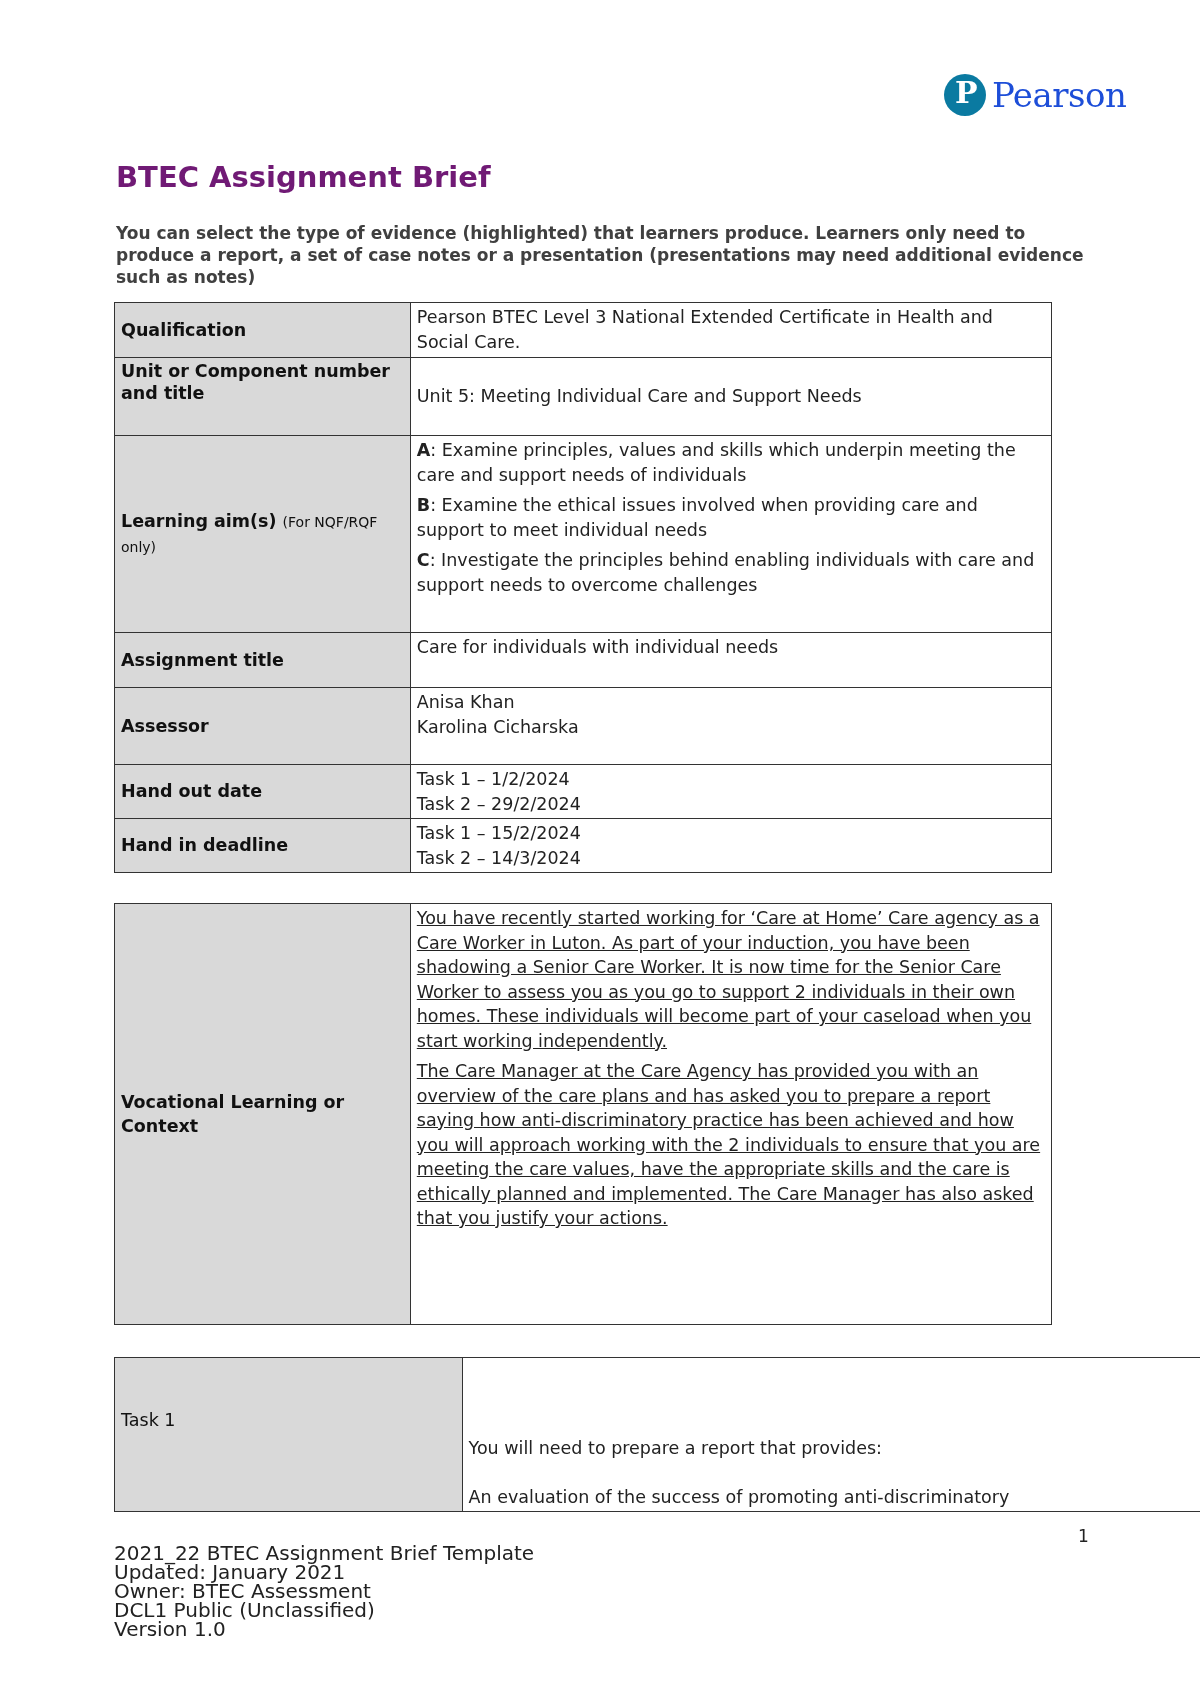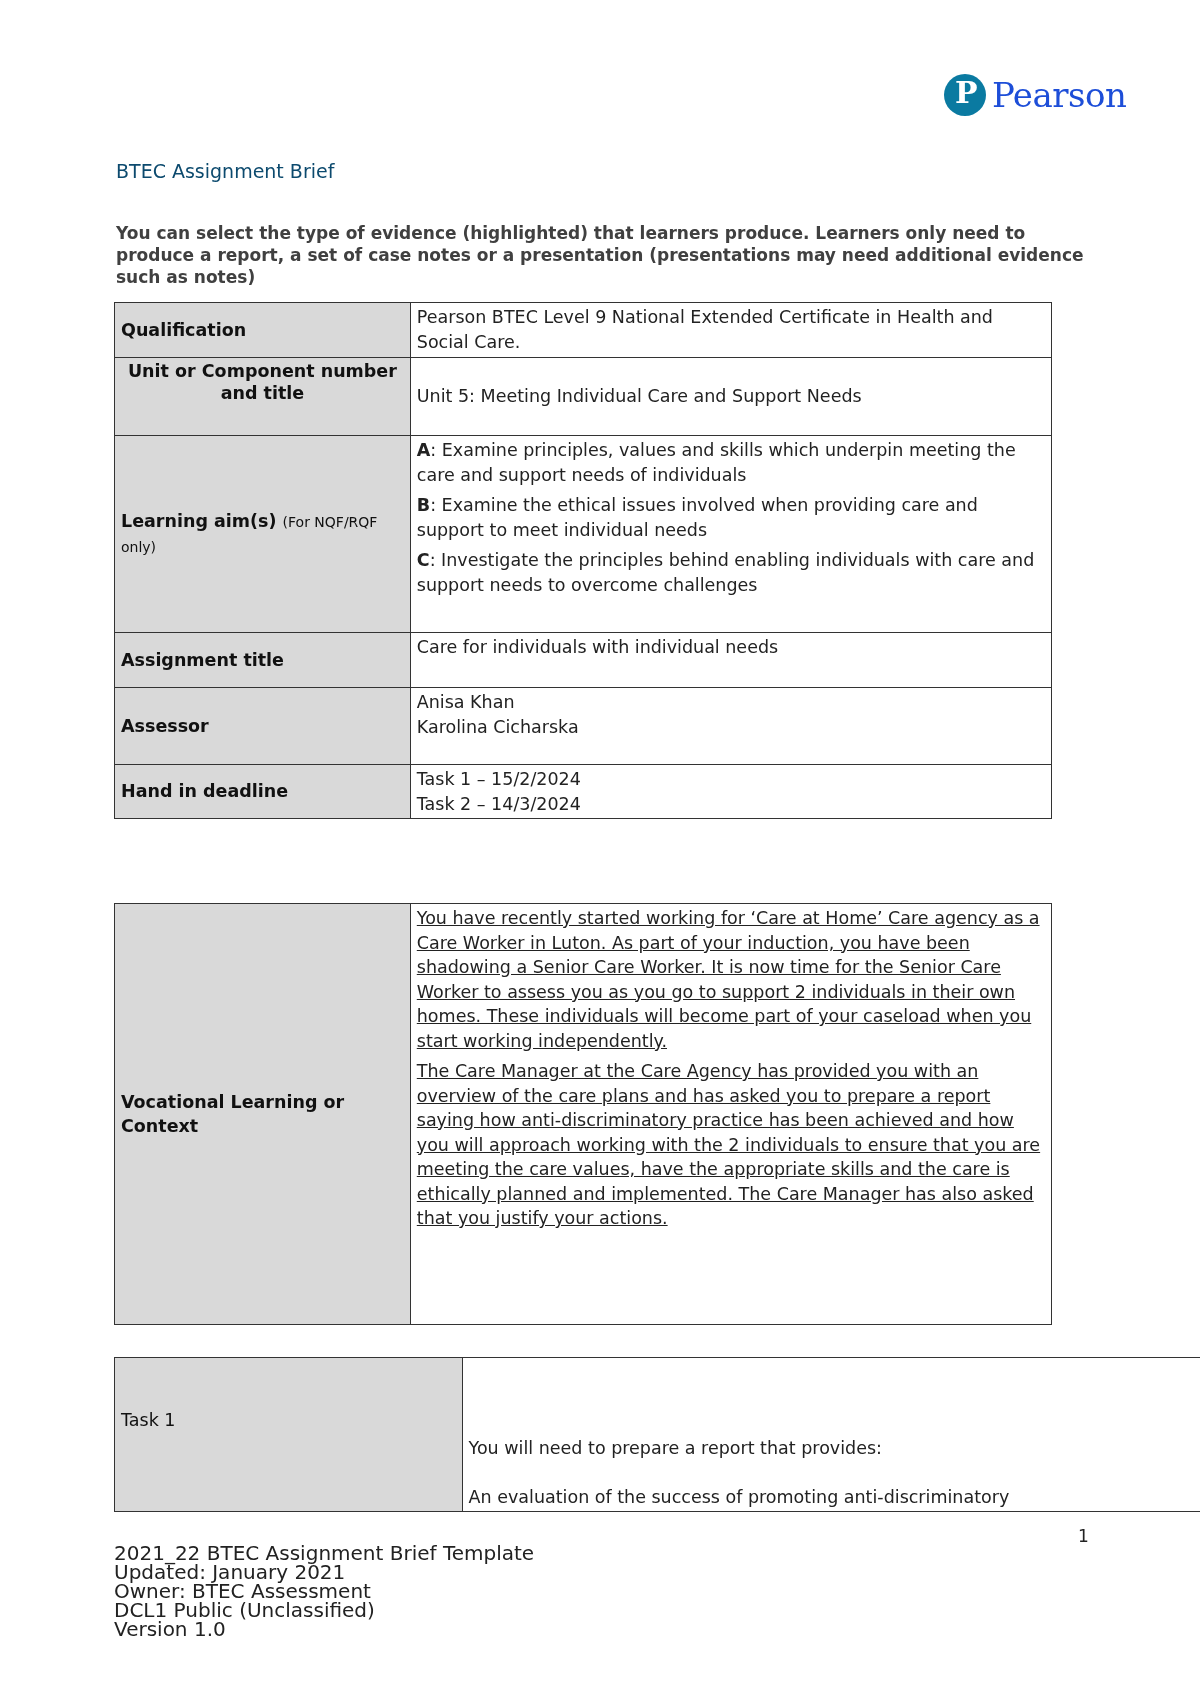--- a/index.html
+++ b/index.html
@@ -10,7 +10,7 @@
   .logo-mark .p { position: absolute; left: 11px; top: 4px; color: #fff; font-family: "DejaVu Serif", serif;
                   font-weight: bold; font-size: 30px; line-height: 30px; }
   .logo-text { font-family: "DejaVu Serif", serif; font-size: 34px; color: #1d4ed8; letter-spacing: -0.5px; }
-  .title { position: absolute; left: 116px; top: 160px; font-size: 19px; font-weight: normal; color: #0c4a6e; }
+  .title { position: absolute; left: 116px; top: 160px; font-size: 29px; font-weight: bold; color: #701a75; }
   .note { position: absolute; left: 116px; top: 222px; width: 980px; font-size: 17px; font-weight: bold;
           color: #404040; line-height: 22px; }
   table { position: absolute; border-collapse: collapse; table-layout: fixed; }

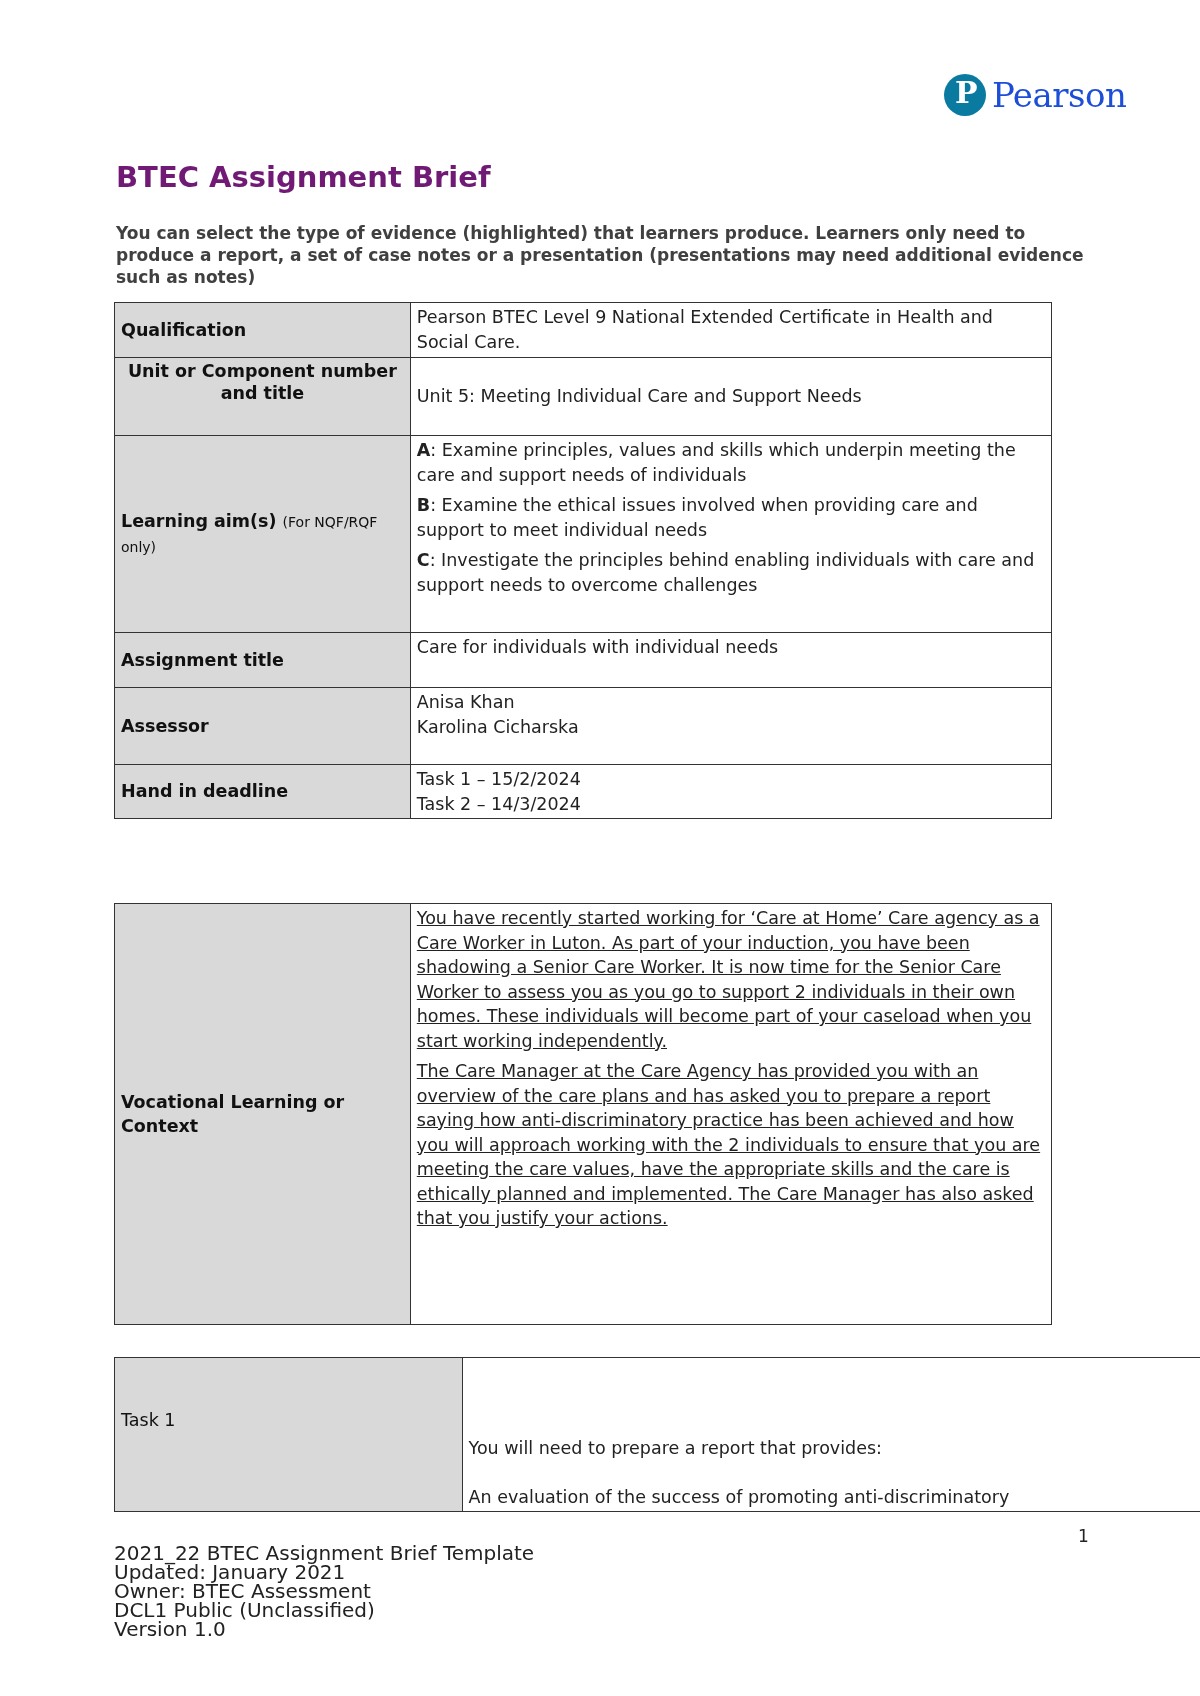--- a/index.html
+++ b/index.html
@@ -43,7 +43,7 @@
   <tbody>
       <tr style="height:55px;">
     <td class="lbl">Qualification</td>
-    <td class="val top">Pearson BTEC Level 9 National Extended Certificate in Health and Social Care.</td>
+    <td class="val top">Pearson BTEC Level 3 National Extended Certificate in Health and Social Care.</td>
   </tr>
   <tr style="height:78px;">
     <td class="lbl top" style="line-height:22px;text-align:center;">Unit or Component number and title</td>

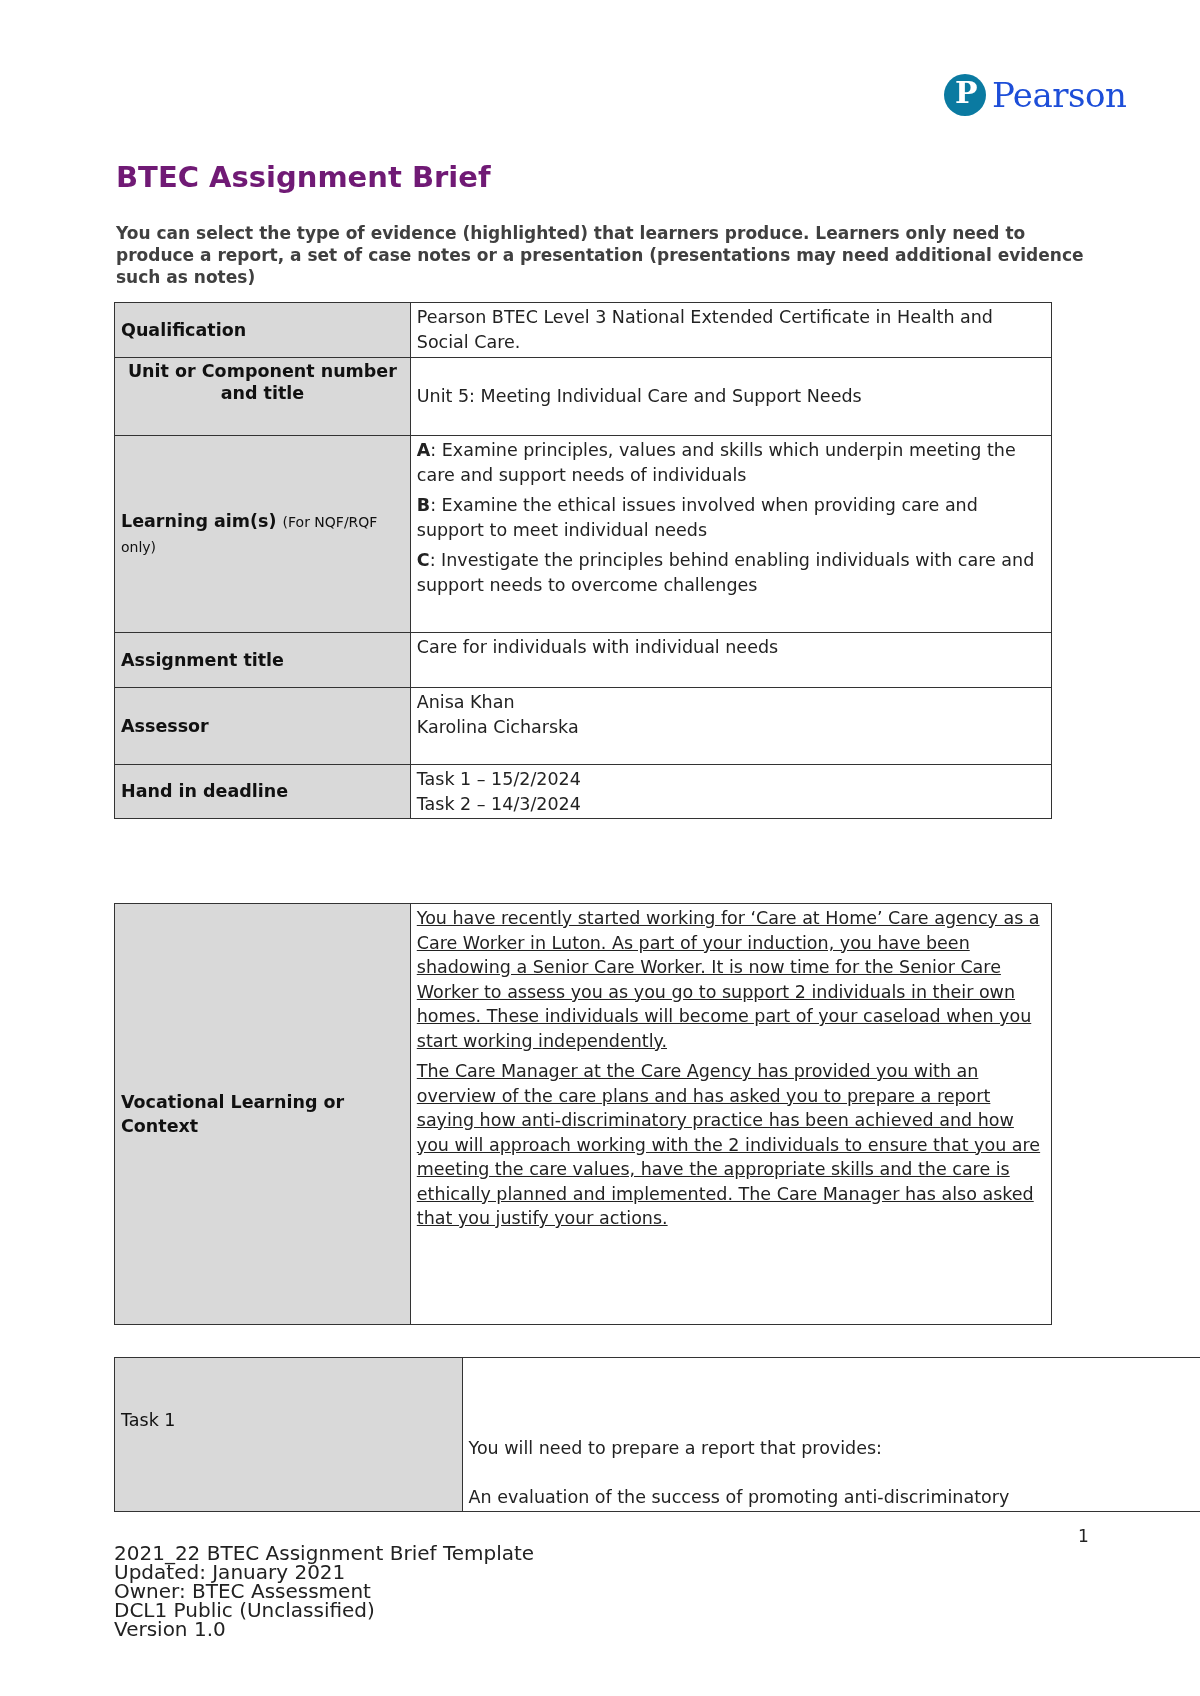--- a/index.html
+++ b/index.html
@@ -46,7 +46,7 @@
     <td class="val top">Pearson BTEC Level 3 National Extended Certificate in Health and Social Care.</td>
   </tr>
   <tr style="height:78px;">
-    <td class="lbl top" style="line-height:22px;text-align:center;">Unit or Component number and title</td>
+    <td class="lbl top" style="line-height:22px;">Unit or Component number and title</td>
     <td class="val">Unit 5: Meeting Individual Care and Support Needs</td>
   </tr>
   <tr style="height:197px;">

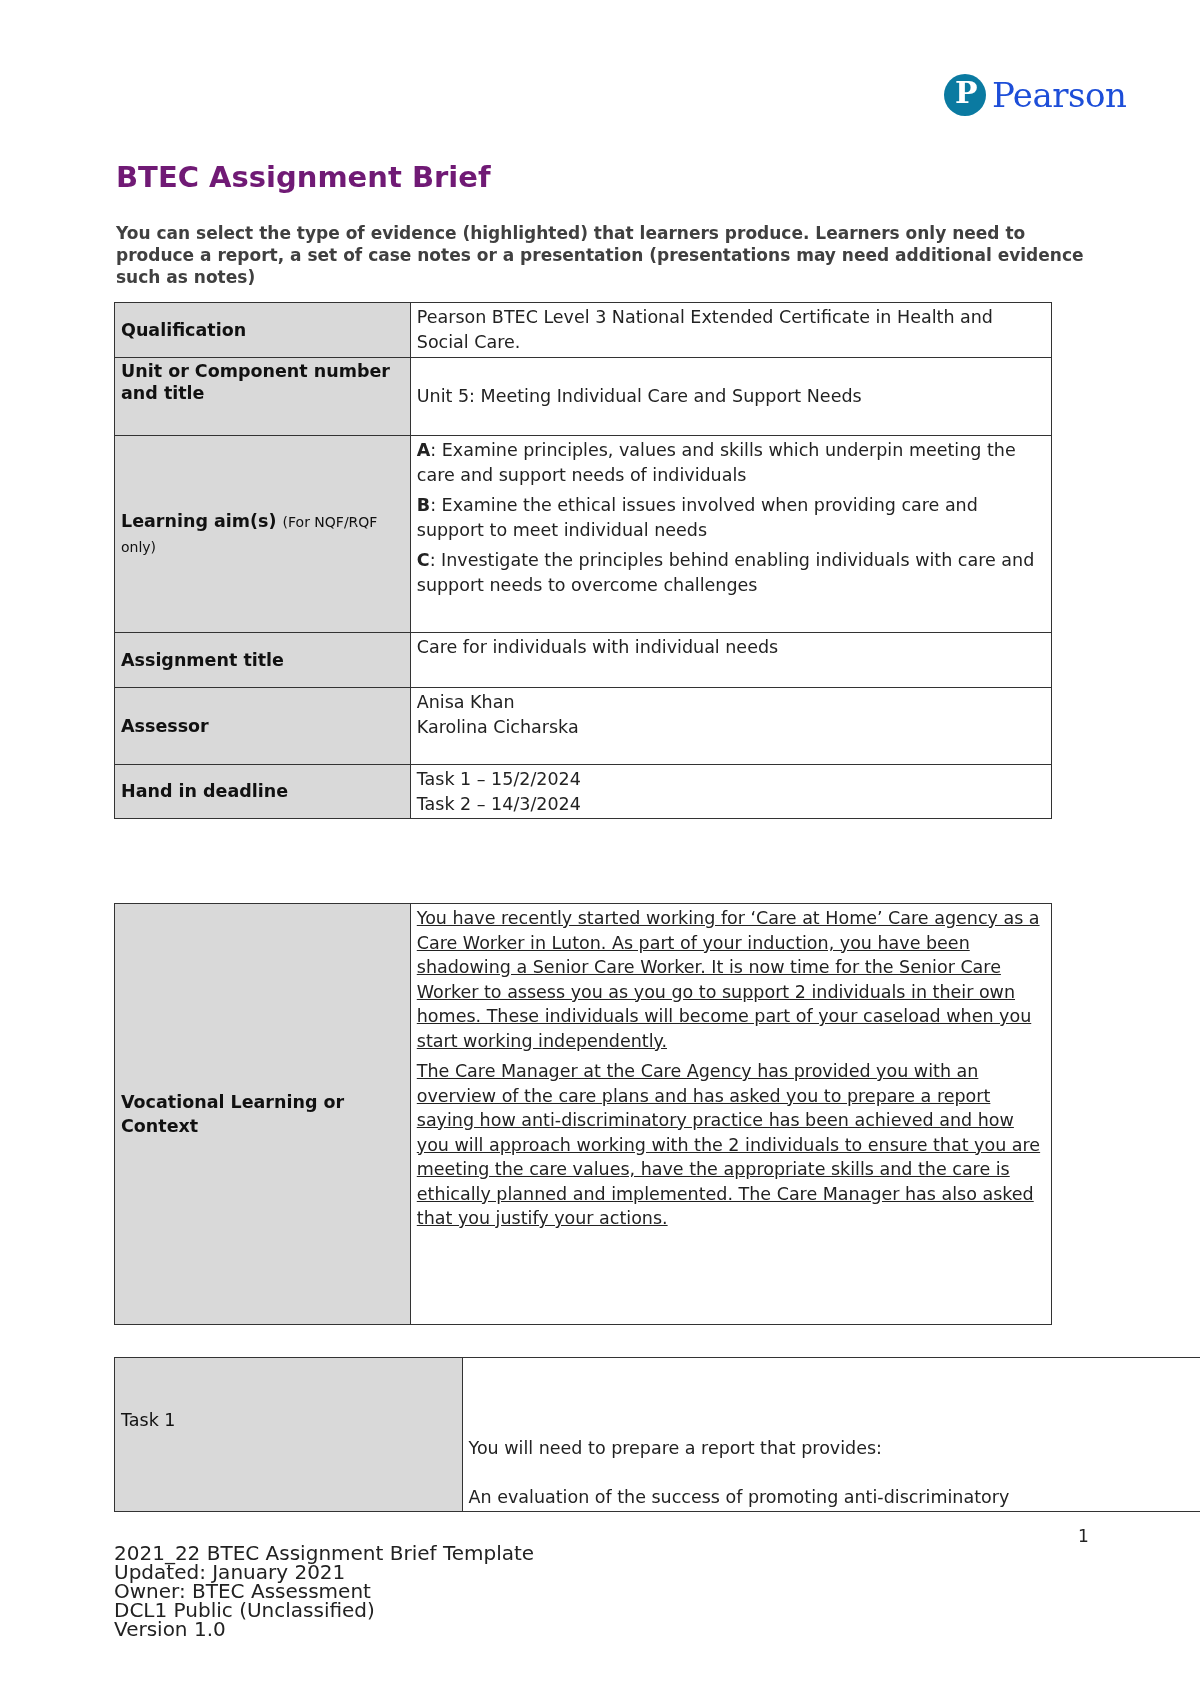--- a/index.html
+++ b/index.html
@@ -72,6 +72,13 @@
     </td>
   </tr>
   <tr style="height:53px;">
+    <td class="lbl">Hand out date</td>
+    <td class="val">
+      <div>Task 1 – 1/2/2024</div>
+      <div>Task 2 – 29/2/2024</div>
+    </td>
+  </tr>
+  <tr style="height:53px;">
     <td class="lbl">Hand in deadline</td>
     <td class="val">
       <div>Task 1 – 15/2/2024</div>

